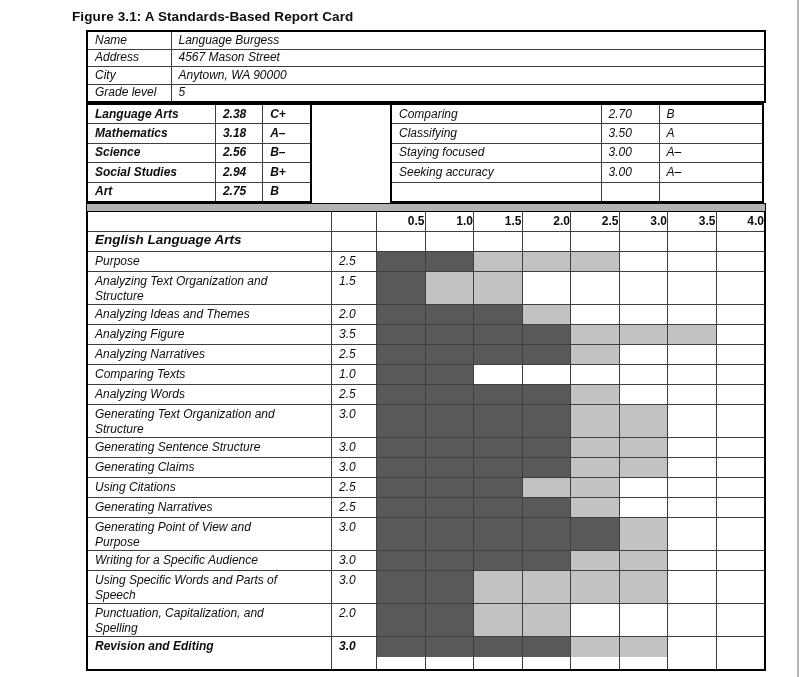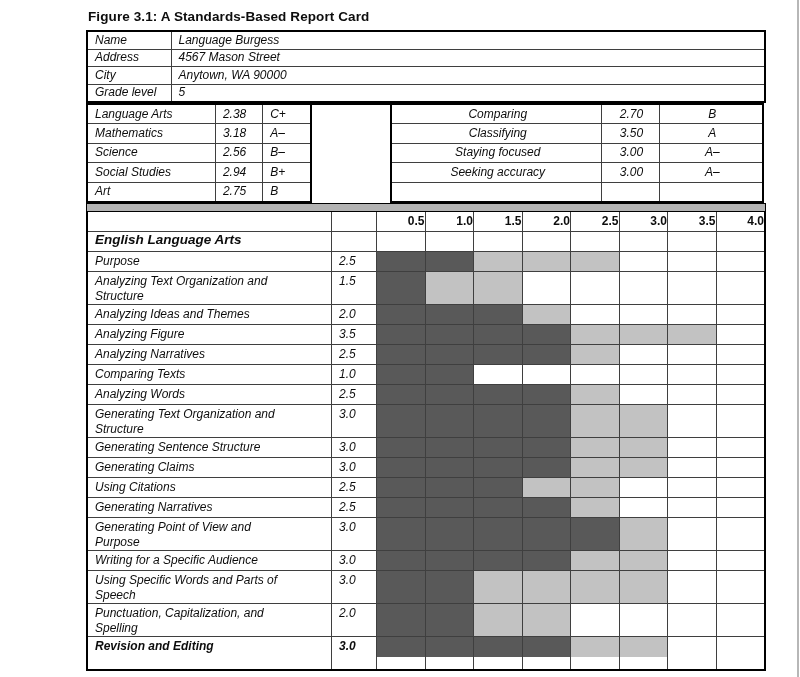--- a/index.html
+++ b/index.html
@@ -6,7 +6,7 @@
   .page{position:relative;width:800px;height:677px;background:#ffffff;overflow:hidden;
         font-family:"Liberation Sans",sans-serif;color:#0d0d0d;}
   .screen-edge{position:absolute;right:1px;top:0;width:2px;height:677px;background:#b7b7b7;}
-  .title{position:absolute;left:88px;top:9px;font-size:13.5px;font-weight:bold;letter-spacing:.1px;}
+  .title{position:absolute;left:72px;top:9px;font-size:13.5px;font-weight:bold;letter-spacing:.1px;}
   .doc{position:absolute;left:86px;top:30px;width:680px;}
 
   table{border-collapse:collapse;table-layout:fixed;}

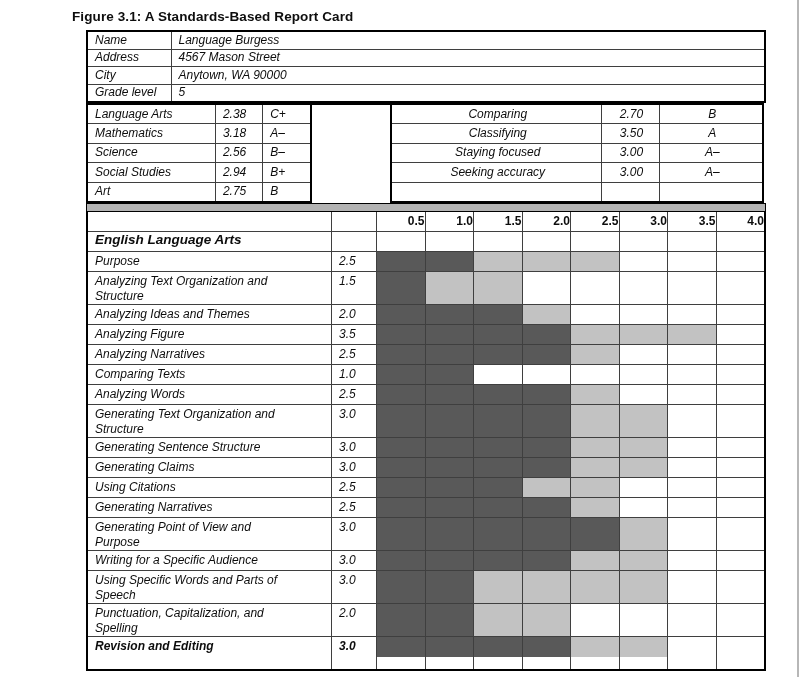--- a/index.html
+++ b/index.html
@@ -18,7 +18,7 @@
   .gt{border:2px solid #000;}
   .gt td{border:1px solid #3f3f3f;height:17.4px;font-size:12px;font-style:italic;
          padding:0 4px 1px 7px;vertical-align:middle;overflow:hidden;}
-  .gt-left{width:226px;}
+  .gt-left{width:226px;font-weight:bold;}
   .spacer{width:78px;border-top:2px solid #000;background:#fff;}
   .gt-right{width:335px;text-align:center;}
 

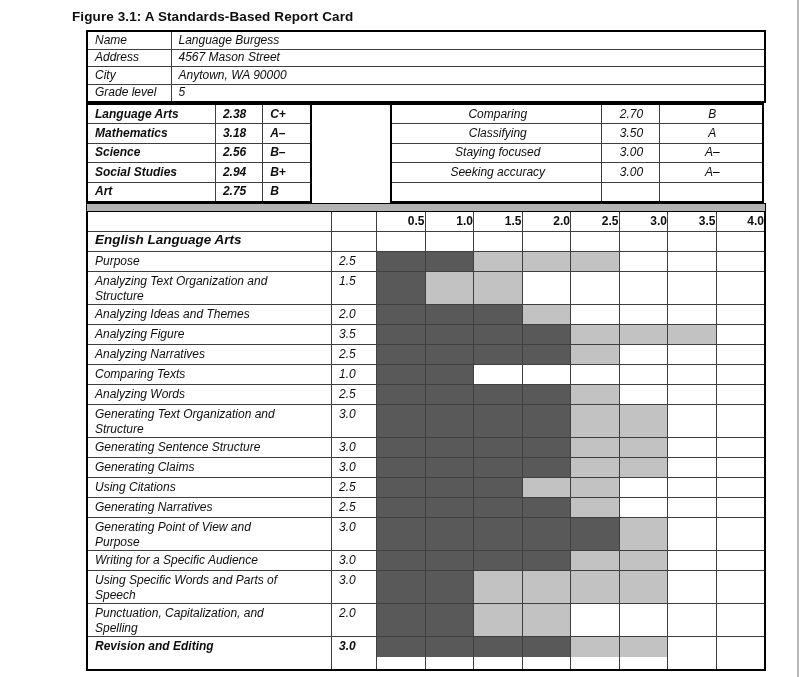--- a/index.html
+++ b/index.html
@@ -20,7 +20,7 @@
          padding:0 4px 1px 7px;vertical-align:middle;overflow:hidden;}
   .gt-left{width:226px;font-weight:bold;}
   .spacer{width:78px;border-top:2px solid #000;background:#fff;}
-  .gt-right{width:335px;text-align:center;}
+  .gt-right{width:335px;}
 
   .band{width:680px;height:9px;background:#b3b3b3;border:1px solid #000;box-sizing:border-box;}
 

